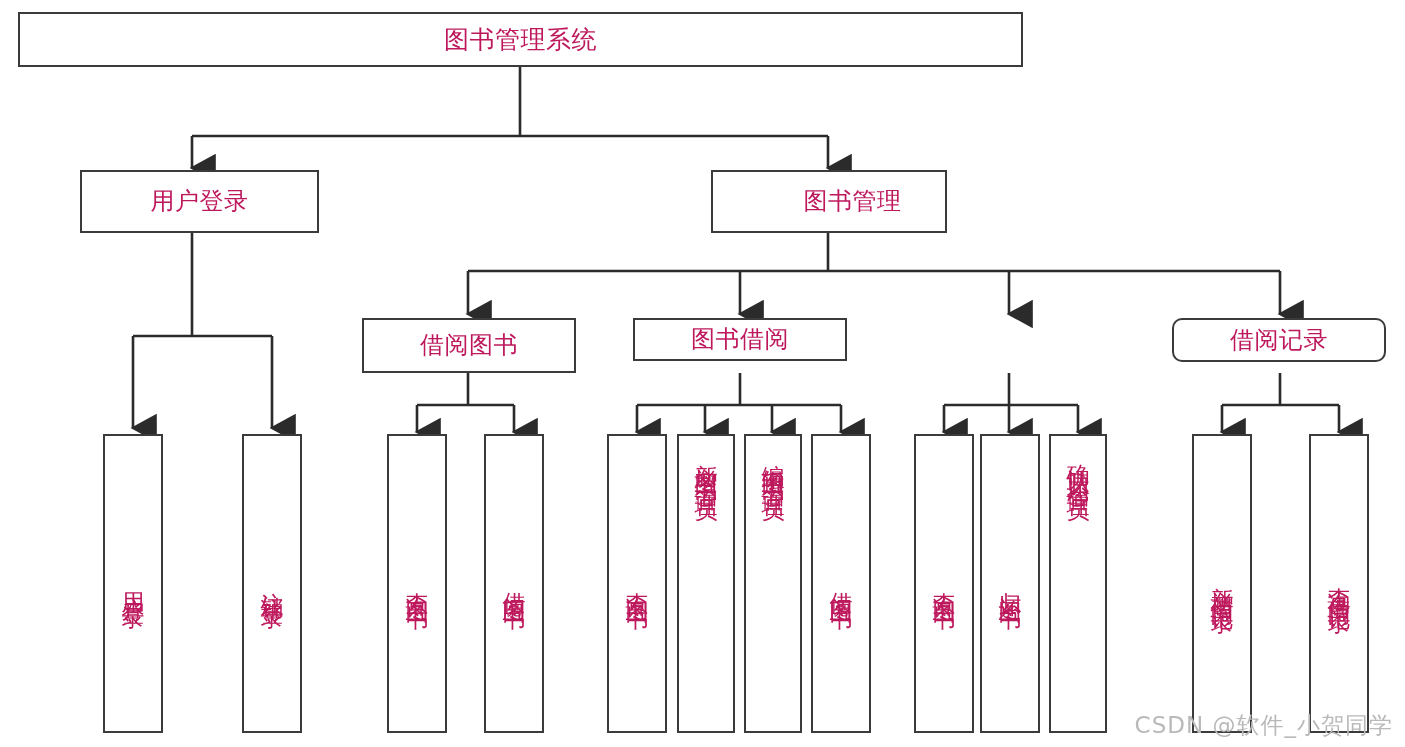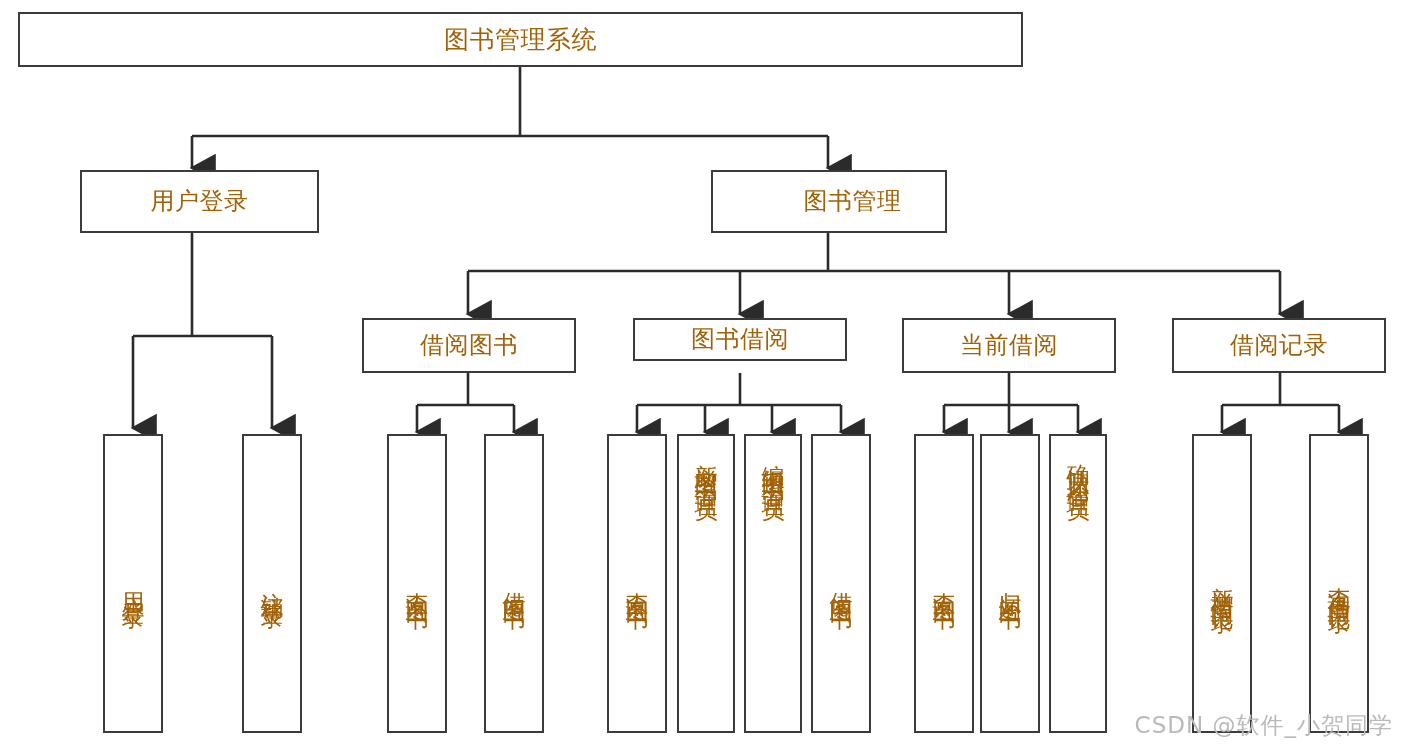--- a/index.html
+++ b/index.html
@@ -33,7 +33,7 @@
     display: flex;
     align-items: center;
     justify-content: center;
-    color: #a16207;
+    color: #be185d;
   }
   .node .label {
     display: block;

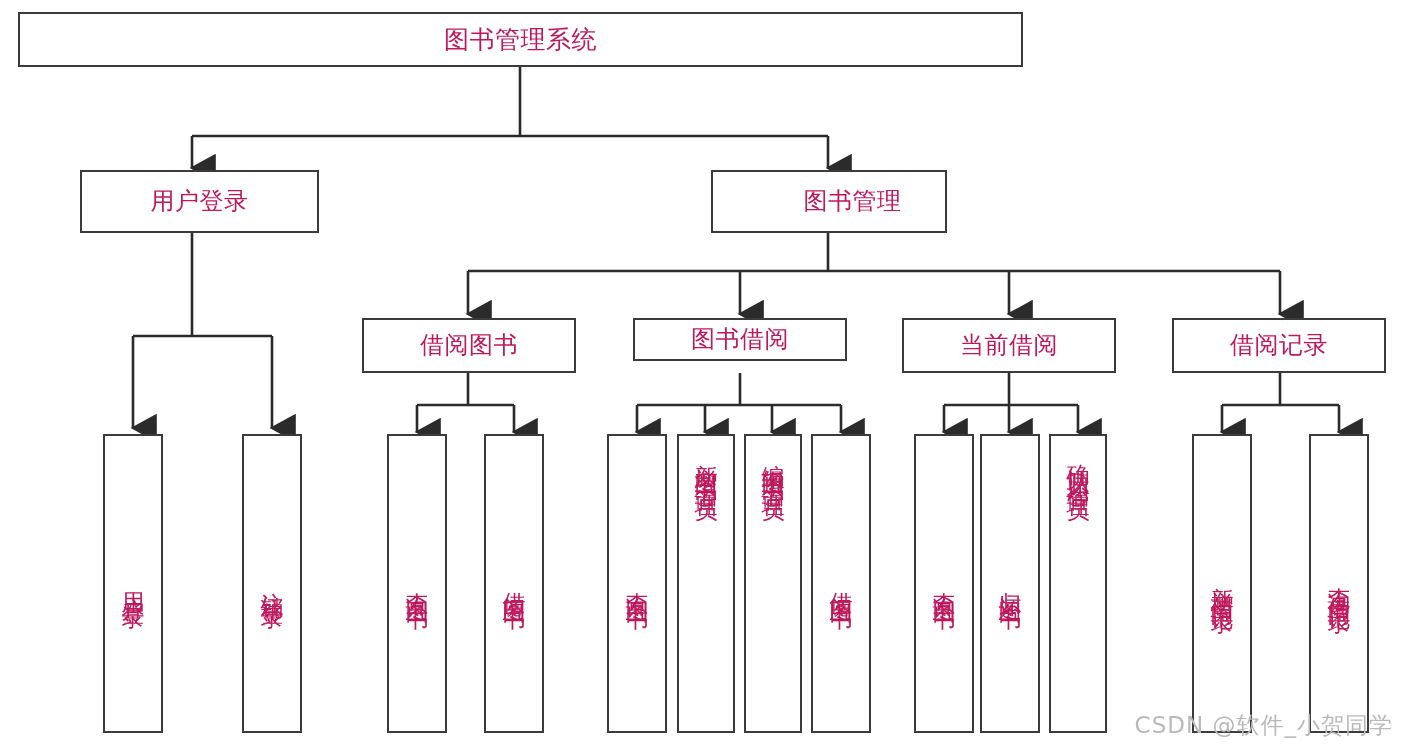--- a/index.html
+++ b/index.html
@@ -149,9 +149,6 @@
   <div class="node horiz" style="left:633px; top:318px; width:214px; height:43px;">
     <span class="label">图书借阅</span>
   </div>
-  <div class="node horiz" style="left:902px; top:318px; width:214px; height:55px;">
-    <span class="label">当前借阅</span>
-  </div>
   <div class="node horiz" style="left:1172px; top:318px; width:214px; height:55px;">
     <span class="label">借阅记录</span>
   </div>

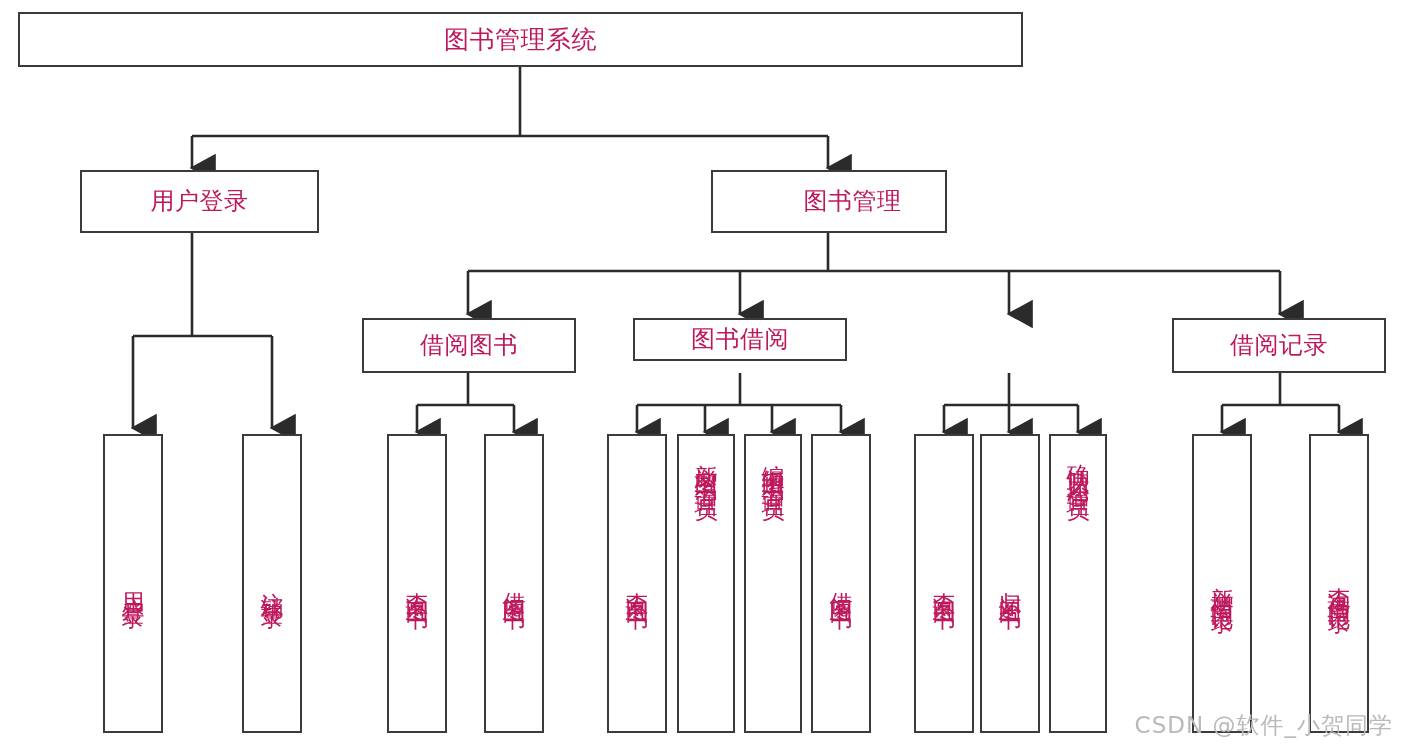--- a/index.html
+++ b/index.html
@@ -149,7 +149,7 @@
   <div class="node horiz" style="left:633px; top:318px; width:214px; height:43px;">
     <span class="label">图书借阅</span>
   </div>
-  <div class="node horiz" style="left:1172px; top:318px; width:214px; height:55px;">
+  <div class="node horiz" style="left:1172px; top:318px; width:214px; height:44px;border-radius:10px;">
     <span class="label">借阅记录</span>
   </div>
 

